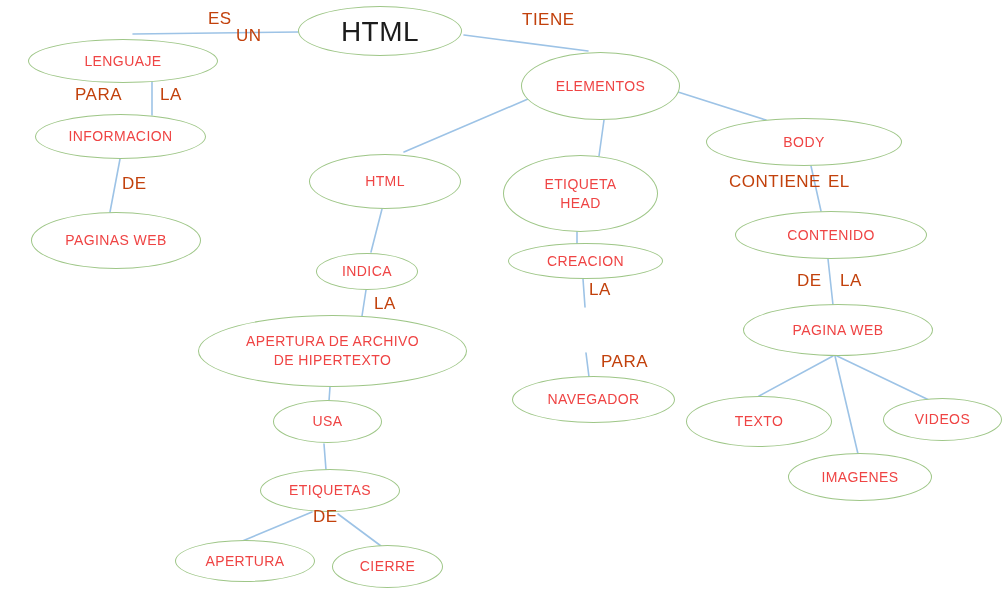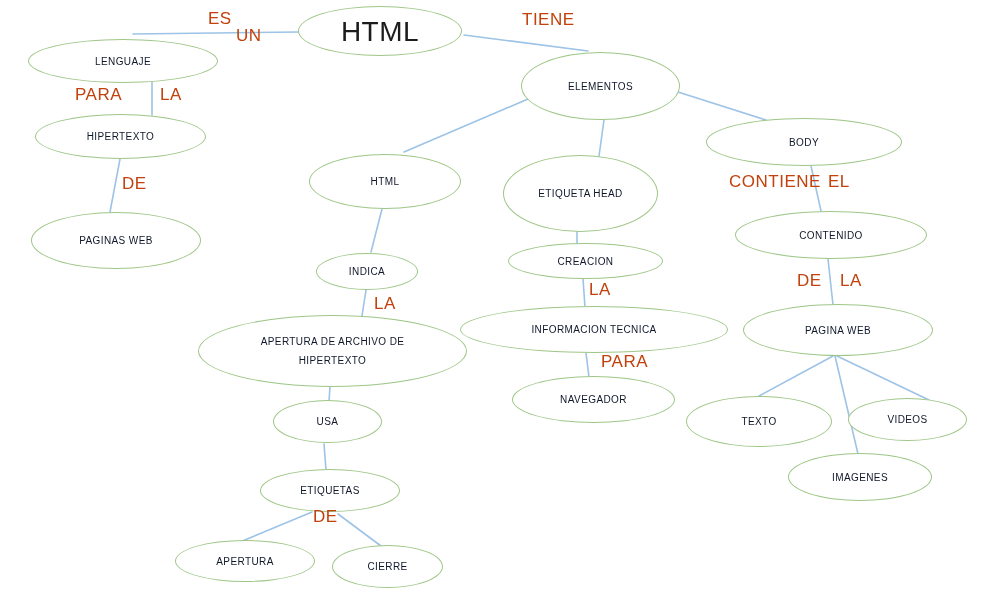--- a/index.html
+++ b/index.html
@@ -12,7 +12,7 @@
     position:absolute;z-index:1;box-sizing:border-box;
     border:1.4px solid #9ec687;border-radius:50%;background:#ffffff;
     display:flex;align-items:center;justify-content:center;text-align:center;
-    font-size:10px;letter-spacing:.4px;color:#0f172a;line-height:19px;
+    font-size:14px;letter-spacing:.4px;color:#ef4444;line-height:19px;
   }
   .lbl{
     position:absolute;z-index:2;font-size:17px;letter-spacing:.5px;

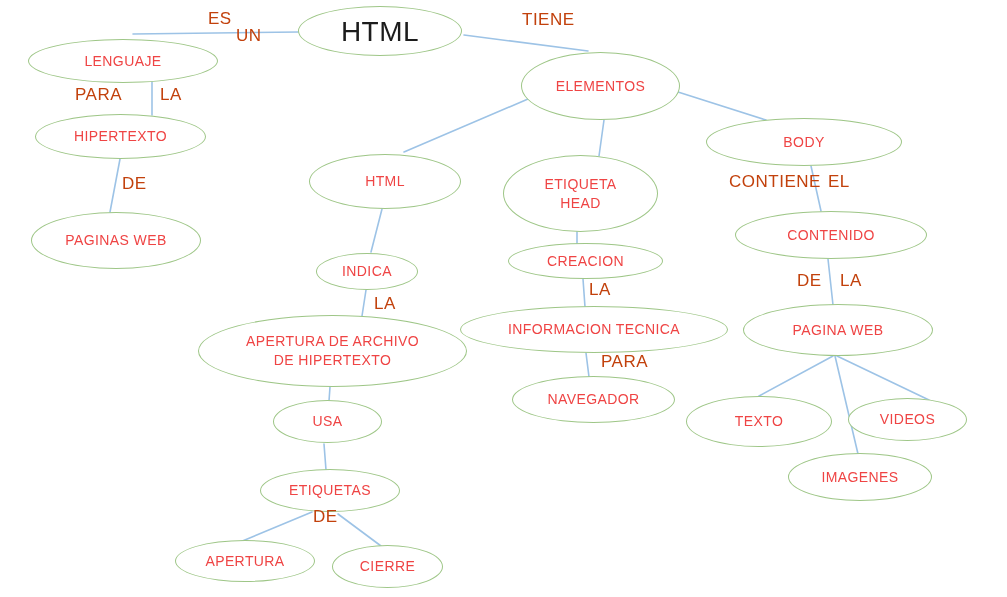--- a/index.html
+++ b/index.html
@@ -88,7 +88,7 @@
 
   <div class="node" id="n-main">HTML</div>
   <div class="node" id="n-lenguaje">LENGUAJE</div>
-  <div class="node" id="n-elaboracion">HIPERTEXTO</div>
+  <div class="node" id="n-elaboracion">INFORMACION</div>
   <div class="node" id="n-paginas-web">PAGINAS WEB</div>
   <div class="node" id="n-elementos">ELEMENTOS</div>
   <div class="node" id="n-html2">HTML</div>

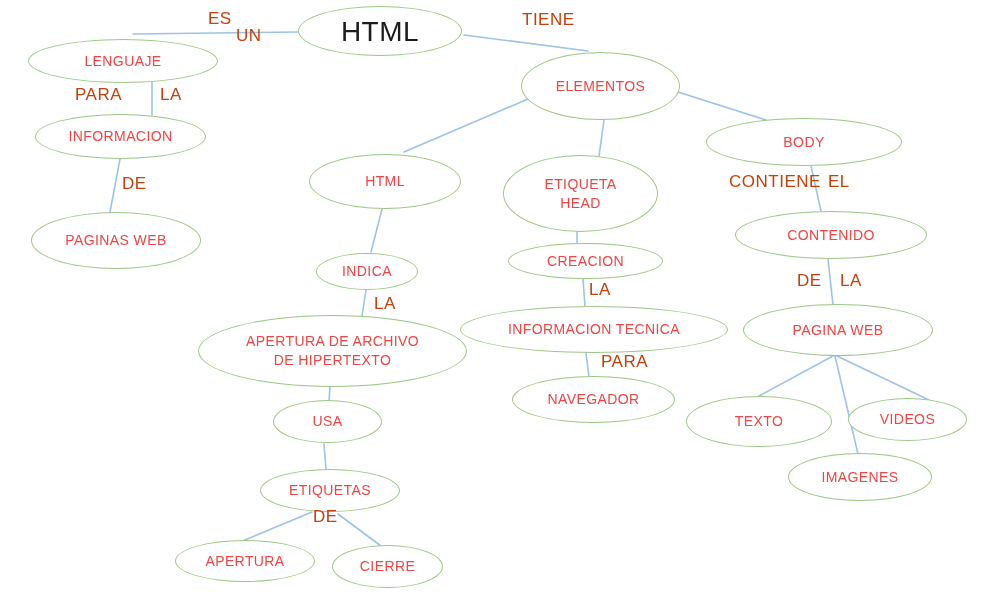--- a/index.html
+++ b/index.html
@@ -100,7 +100,6 @@
   <div class="node" id="n-imagenes">IMAGENES</div>
   <div class="node" id="n-videos">VIDEOS</div>
   <div class="node" id="n-contienen">CREACION</div>
-  <div class="node" id="n-info-tecnica">INFORMACION TECNICA</div>
   <div class="node" id="n-navegador">NAVEGADOR</div>
   <div class="node" id="n-indica">INDICA</div>
   <div class="node" id="n-creacion">APERTURA DE ARCHIVO DE HIPERTEXTO</div>

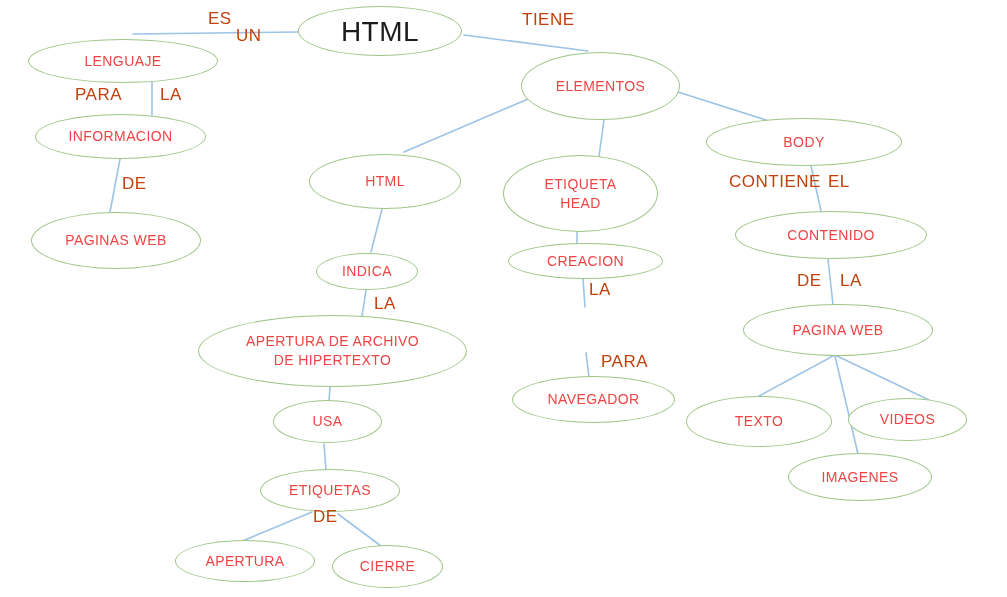--- a/index.html
+++ b/index.html
@@ -31,7 +31,7 @@
   #n-pagina-web{left:743px;top:304px;width:190px;height:52px;}
   #n-texto{left:686px;top:396px;width:146px;height:51px;}
   #n-imagenes{left:788px;top:453px;width:144px;height:48px;}
-  #n-videos{left:848px;top:398px;width:119px;height:43px;}
+  #n-videos{left:883px;top:398px;width:119px;height:43px;}
   #n-contienen{left:508px;top:243px;width:155px;height:36px;}
   #n-info-tecnica{left:460px;top:306px;width:268px;height:47px;}
   #n-navegador{left:512px;top:376px;width:163px;height:47px;}

